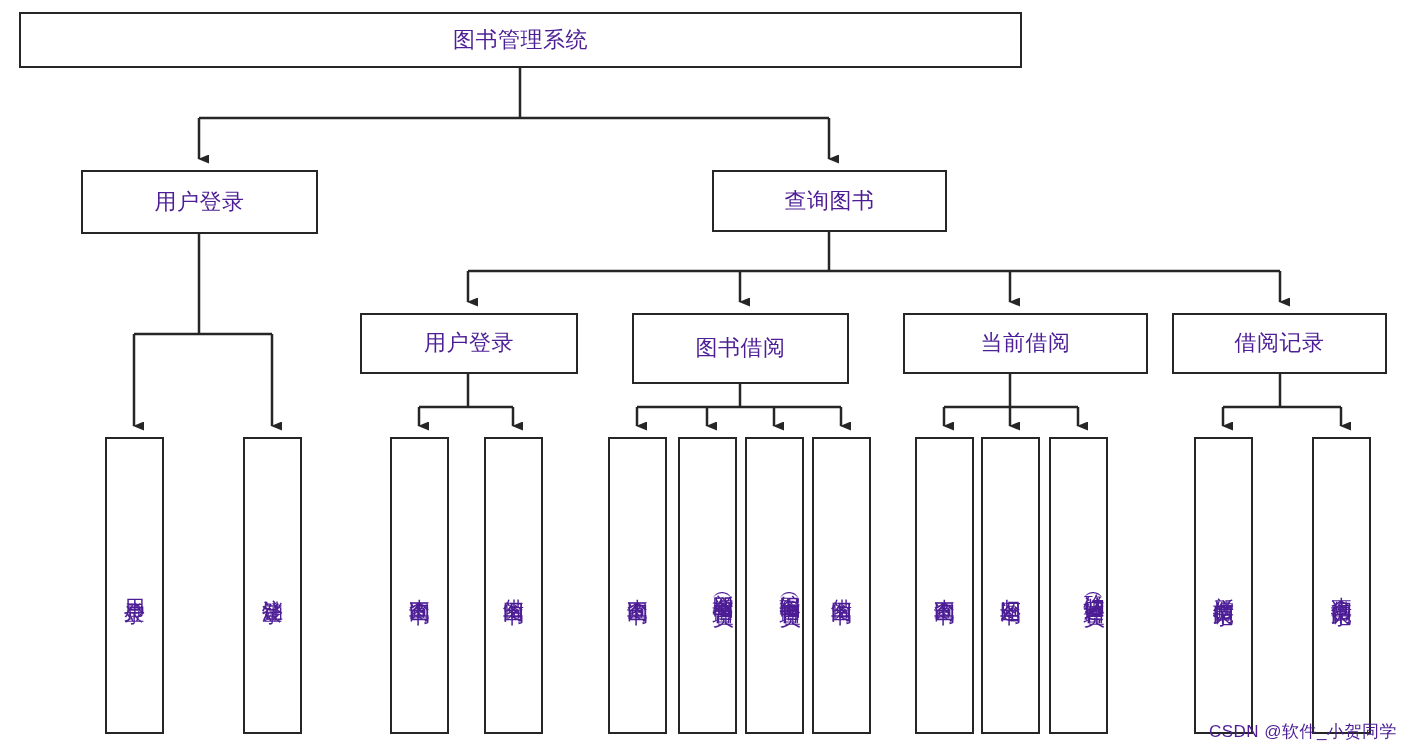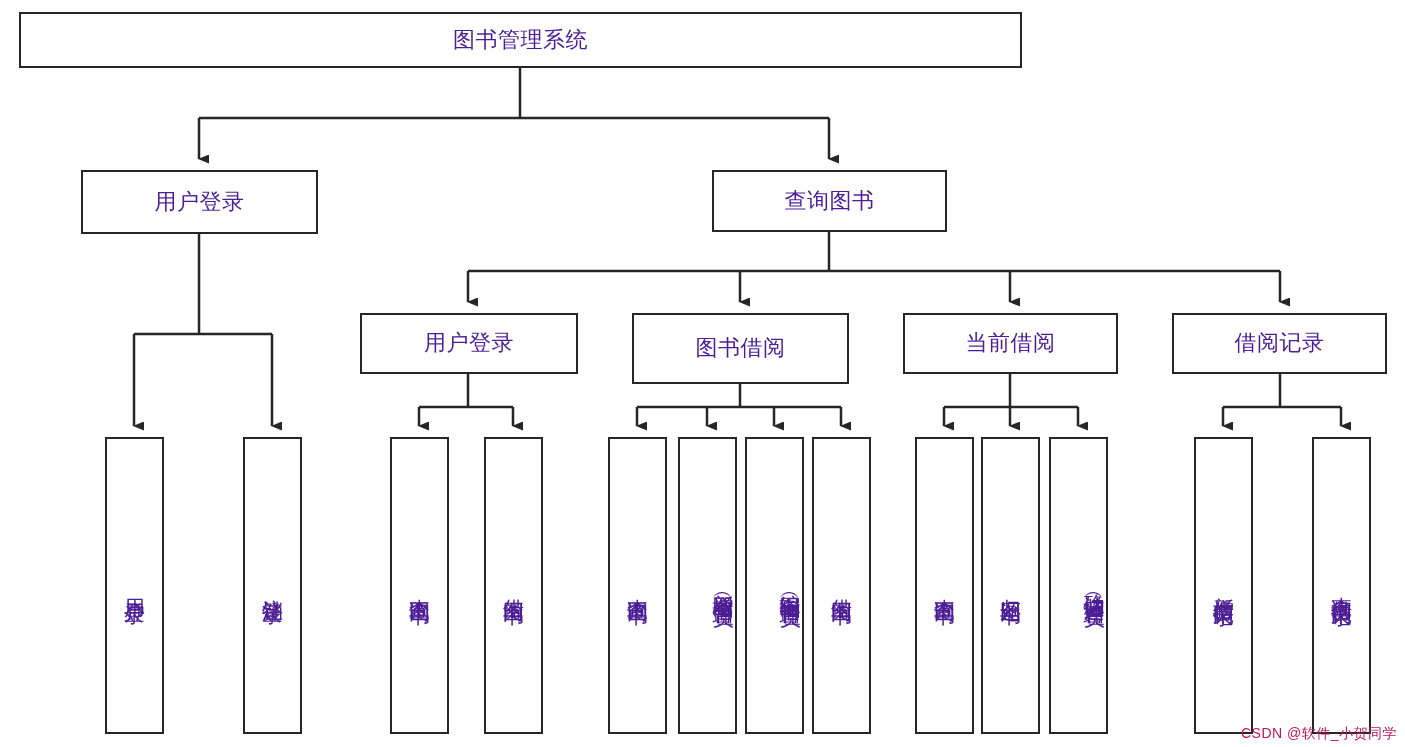--- a/index.html
+++ b/index.html
@@ -133,7 +133,7 @@
       <div class="node h-node" style="left: 632px; top: 313px; width: 217px; height: 71px;">
         <span>图书借阅</span>
       </div>
-      <div class="node h-node" style="left: 903px; top: 313px; width: 215px; height: 61px;">
+      <div class="node h-node" style="left: 903px; top: 313px; width: 245px; height: 61px;">
         <span>当前借阅</span>
       </div>
       <div class="node h-node" style="left: 1172px; top: 313px; width: 215px; height: 61px;">

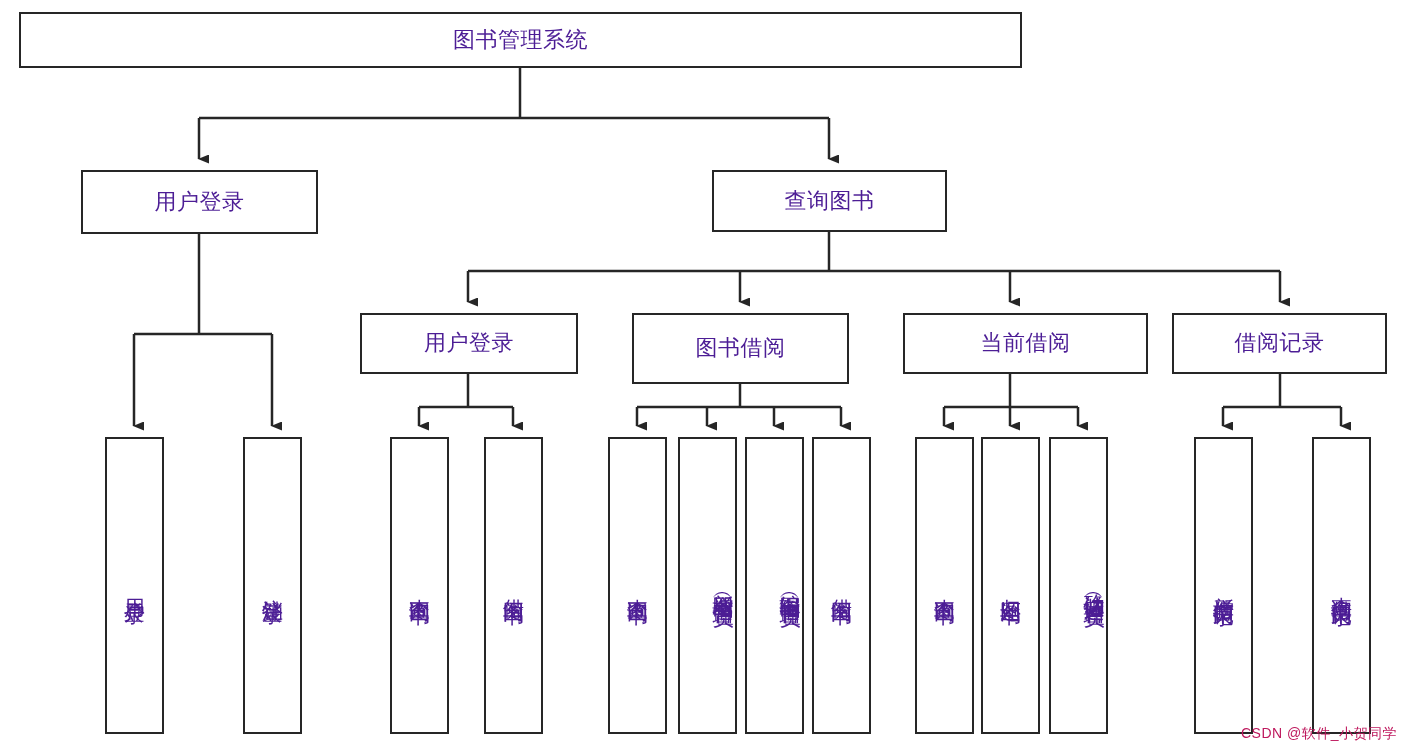--- a/index.html
+++ b/index.html
@@ -62,8 +62,8 @@
     position: absolute;
     right: 8px;
     bottom: 4px;
-    font-size: 14px;
-    color: #be185d;
+    font-size: 17px;
+    color: #4c1d95;
     letter-spacing: 0.5px;
     white-space: nowrap;
     z-index: 3;

